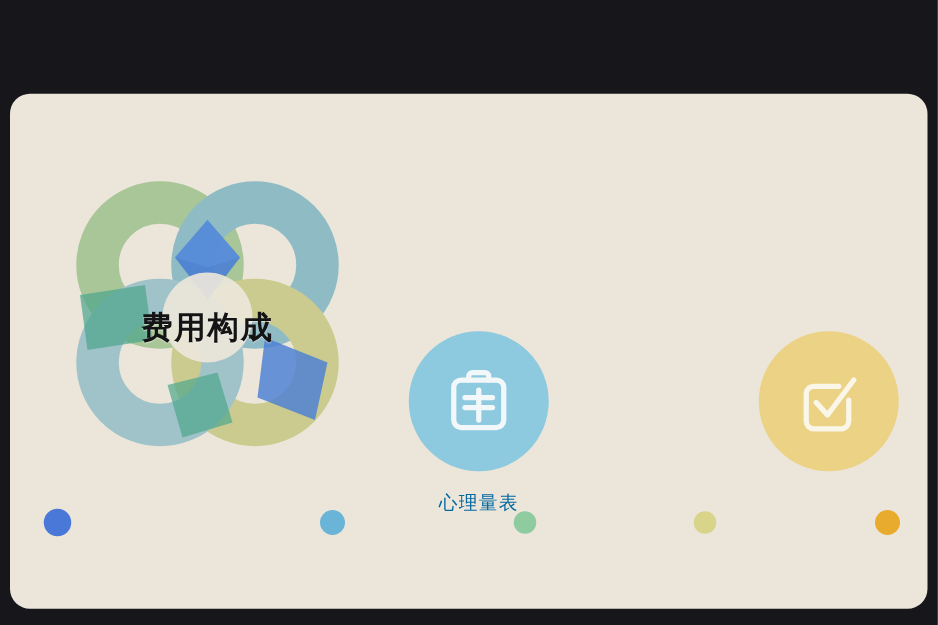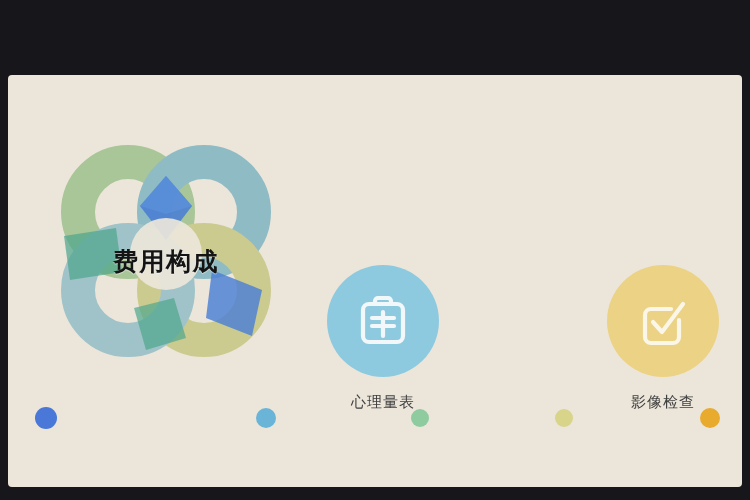--- a/index.html
+++ b/index.html
@@ -29,7 +29,7 @@
     width: 734px;
     height: 412px;
     background: #ece6da;
-    border-radius: 4px;
+    border-radius: 16px;
     overflow: hidden;
   }
 

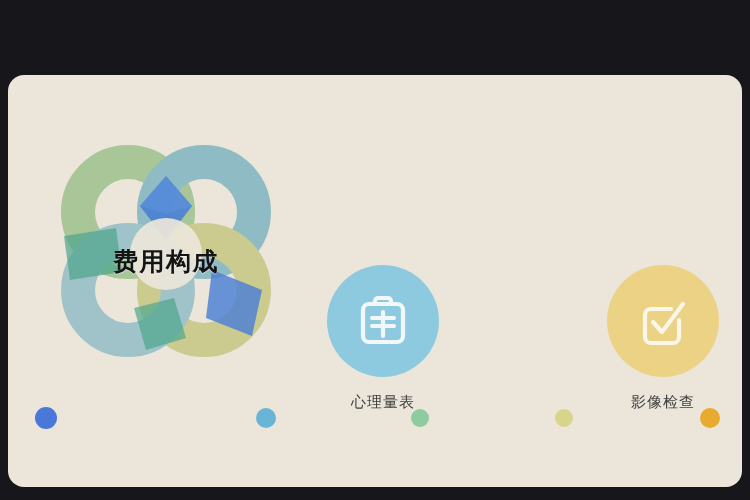--- a/index.html
+++ b/index.html
@@ -77,7 +77,7 @@
   .cat-label {
     margin-top: 16px;
     font-size: 15px;
-    color: #404040;
+    color: #0369a1;
     letter-spacing: 1px;
     font-family: "Liberation Sans", "DejaVu Sans", sans-serif;
   }

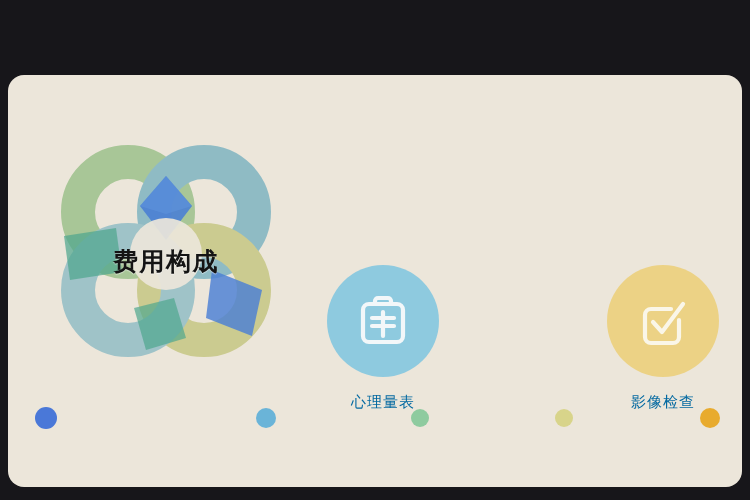--- a/index.html
+++ b/index.html
@@ -174,7 +174,6 @@
           </g>
         </svg>
       </div>
-      <div class="cat-label">影像检查</div>
     </div>
 
     <div id="timeline">

